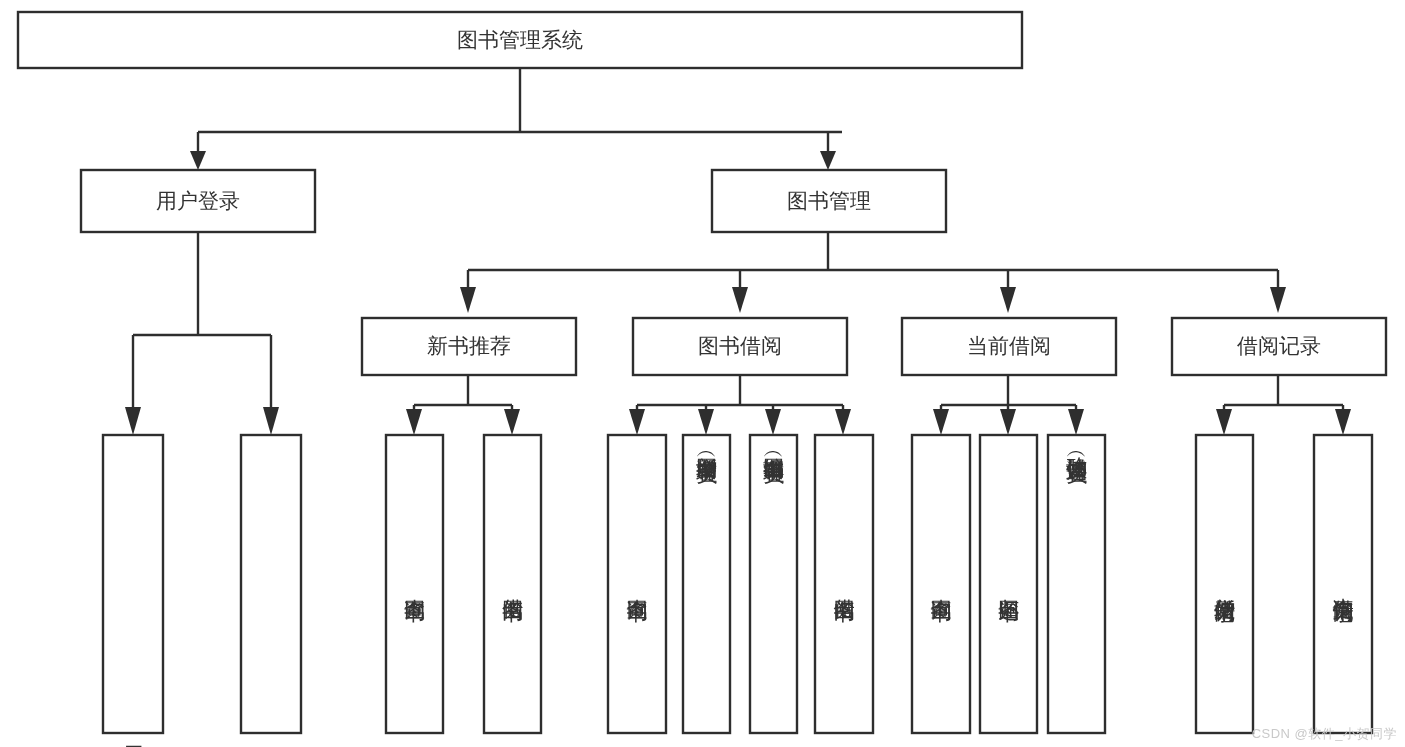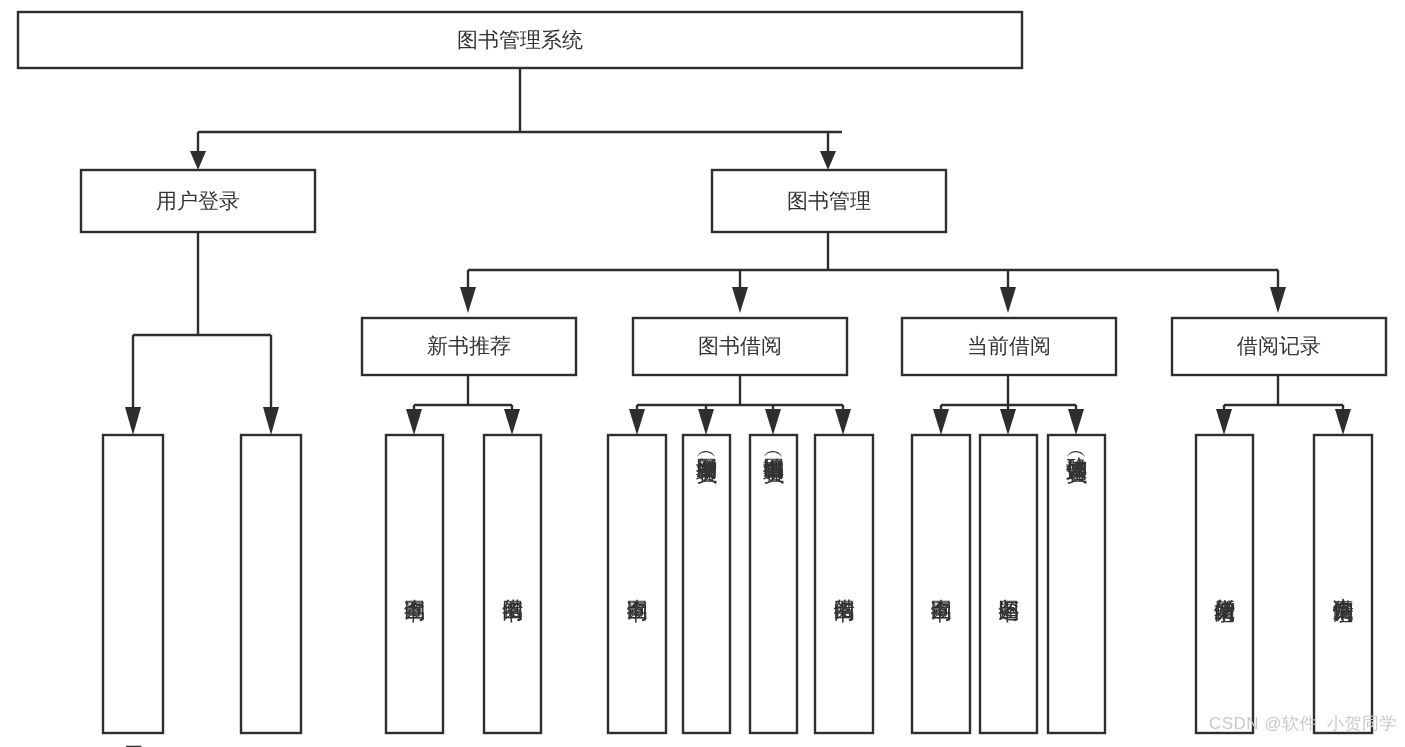--- a/index.html
+++ b/index.html
@@ -62,9 +62,9 @@
   .watermark {
     position: absolute;
     right: 8px;
-    bottom: 12px;
-    font-family: "Liberation Sans", "DejaVu Sans", sans-serif;
-    font-size: 17px;
+    bottom: 4px;
+    font-family: "Liberation Sans", "DejaVu Sans", sans-serif;
+    font-size: 13px;
     color: #c9c9c9;
     letter-spacing: 0.5px;
     white-space: nowrap;

